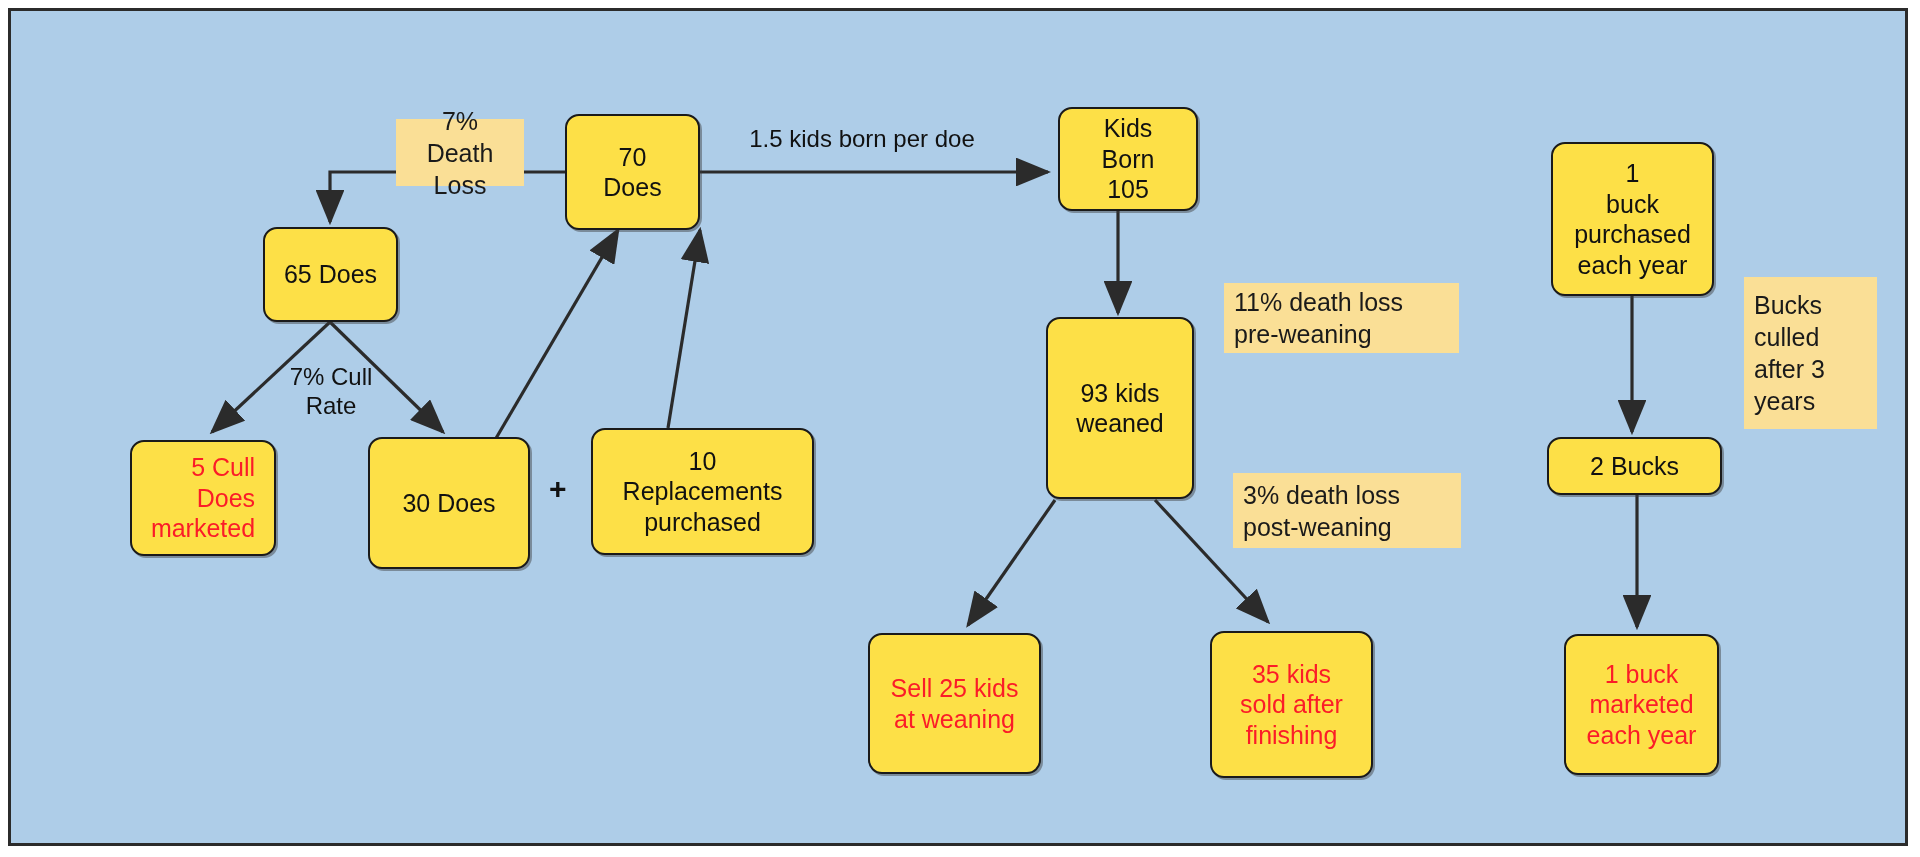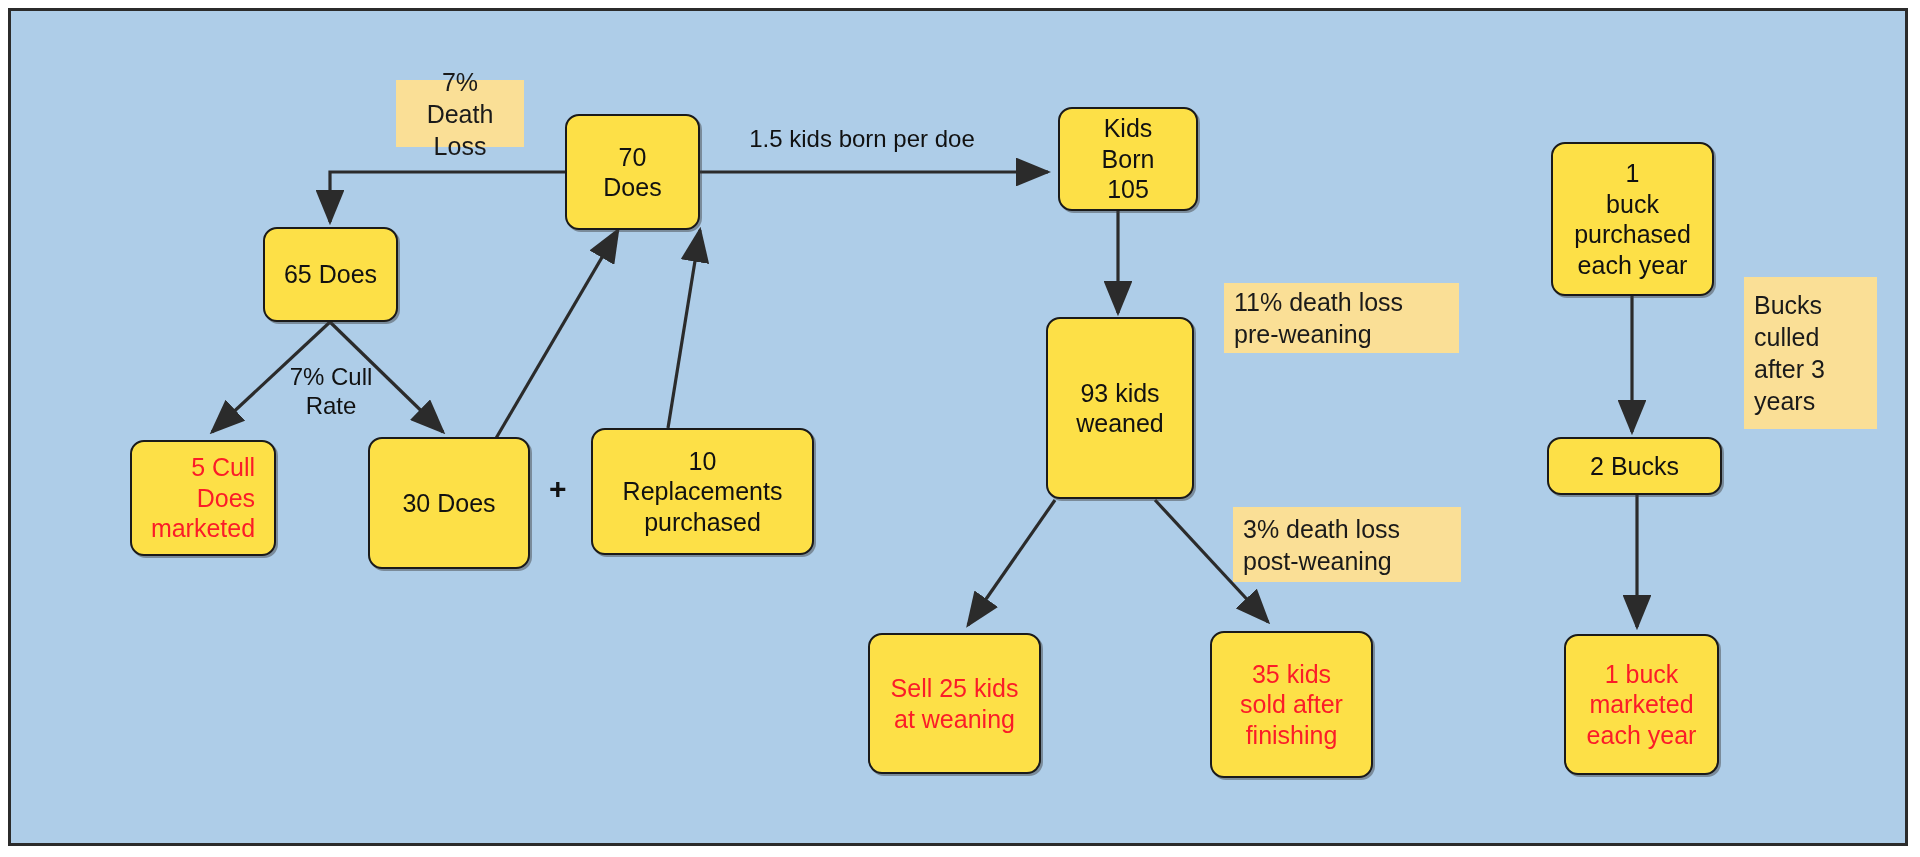--- a/index.html
+++ b/index.html
@@ -68,6 +68,7 @@
   .note.center {
     justify-content: center;
     text-align: center;
+    margin-top: 39px;
   }
   .edge-label {
     position: absolute;

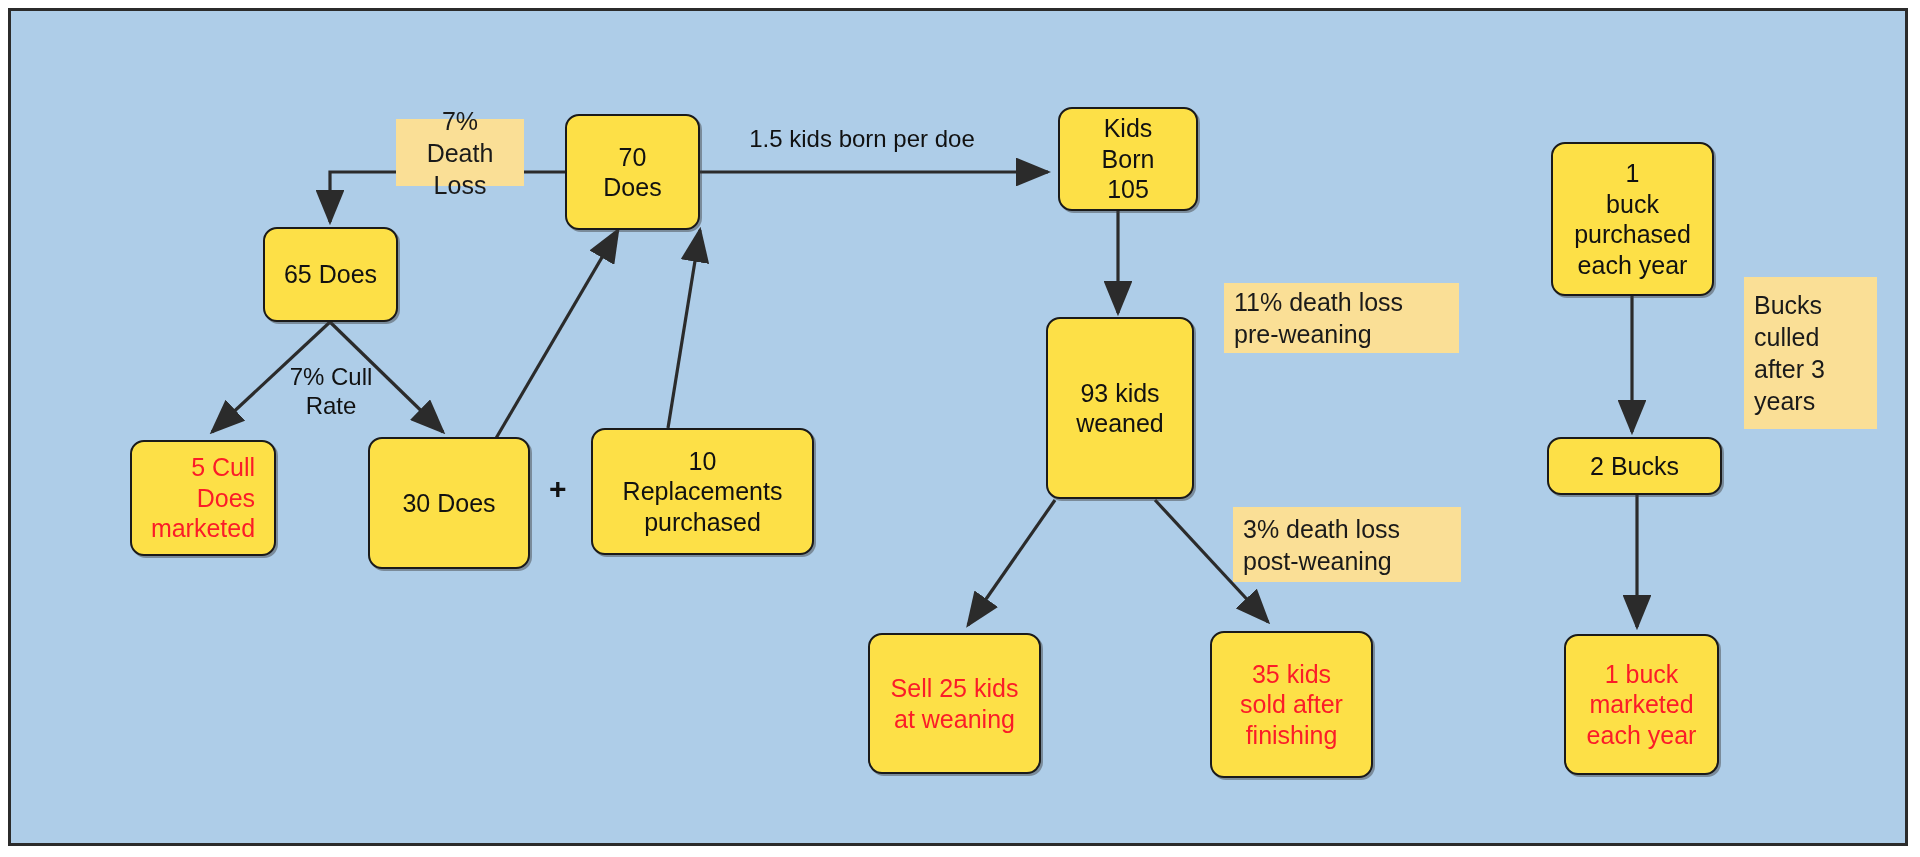--- a/index.html
+++ b/index.html
@@ -129,7 +129,7 @@
   <div class="note" style="left:1224px; top:283px; width:235px; height:70px;">11% death loss
 pre-weaning</div>
 
-  <div class="note" style="left:1233px; top:473px; width:228px; height:75px;margin-top:34px;">3% death loss
+  <div class="note" style="left:1233px; top:473px; width:228px; height:75px;">3% death loss
 post-weaning</div>
 
   <div class="note" style="left:1744px; top:277px; width:133px; height:152px;">Bucks

